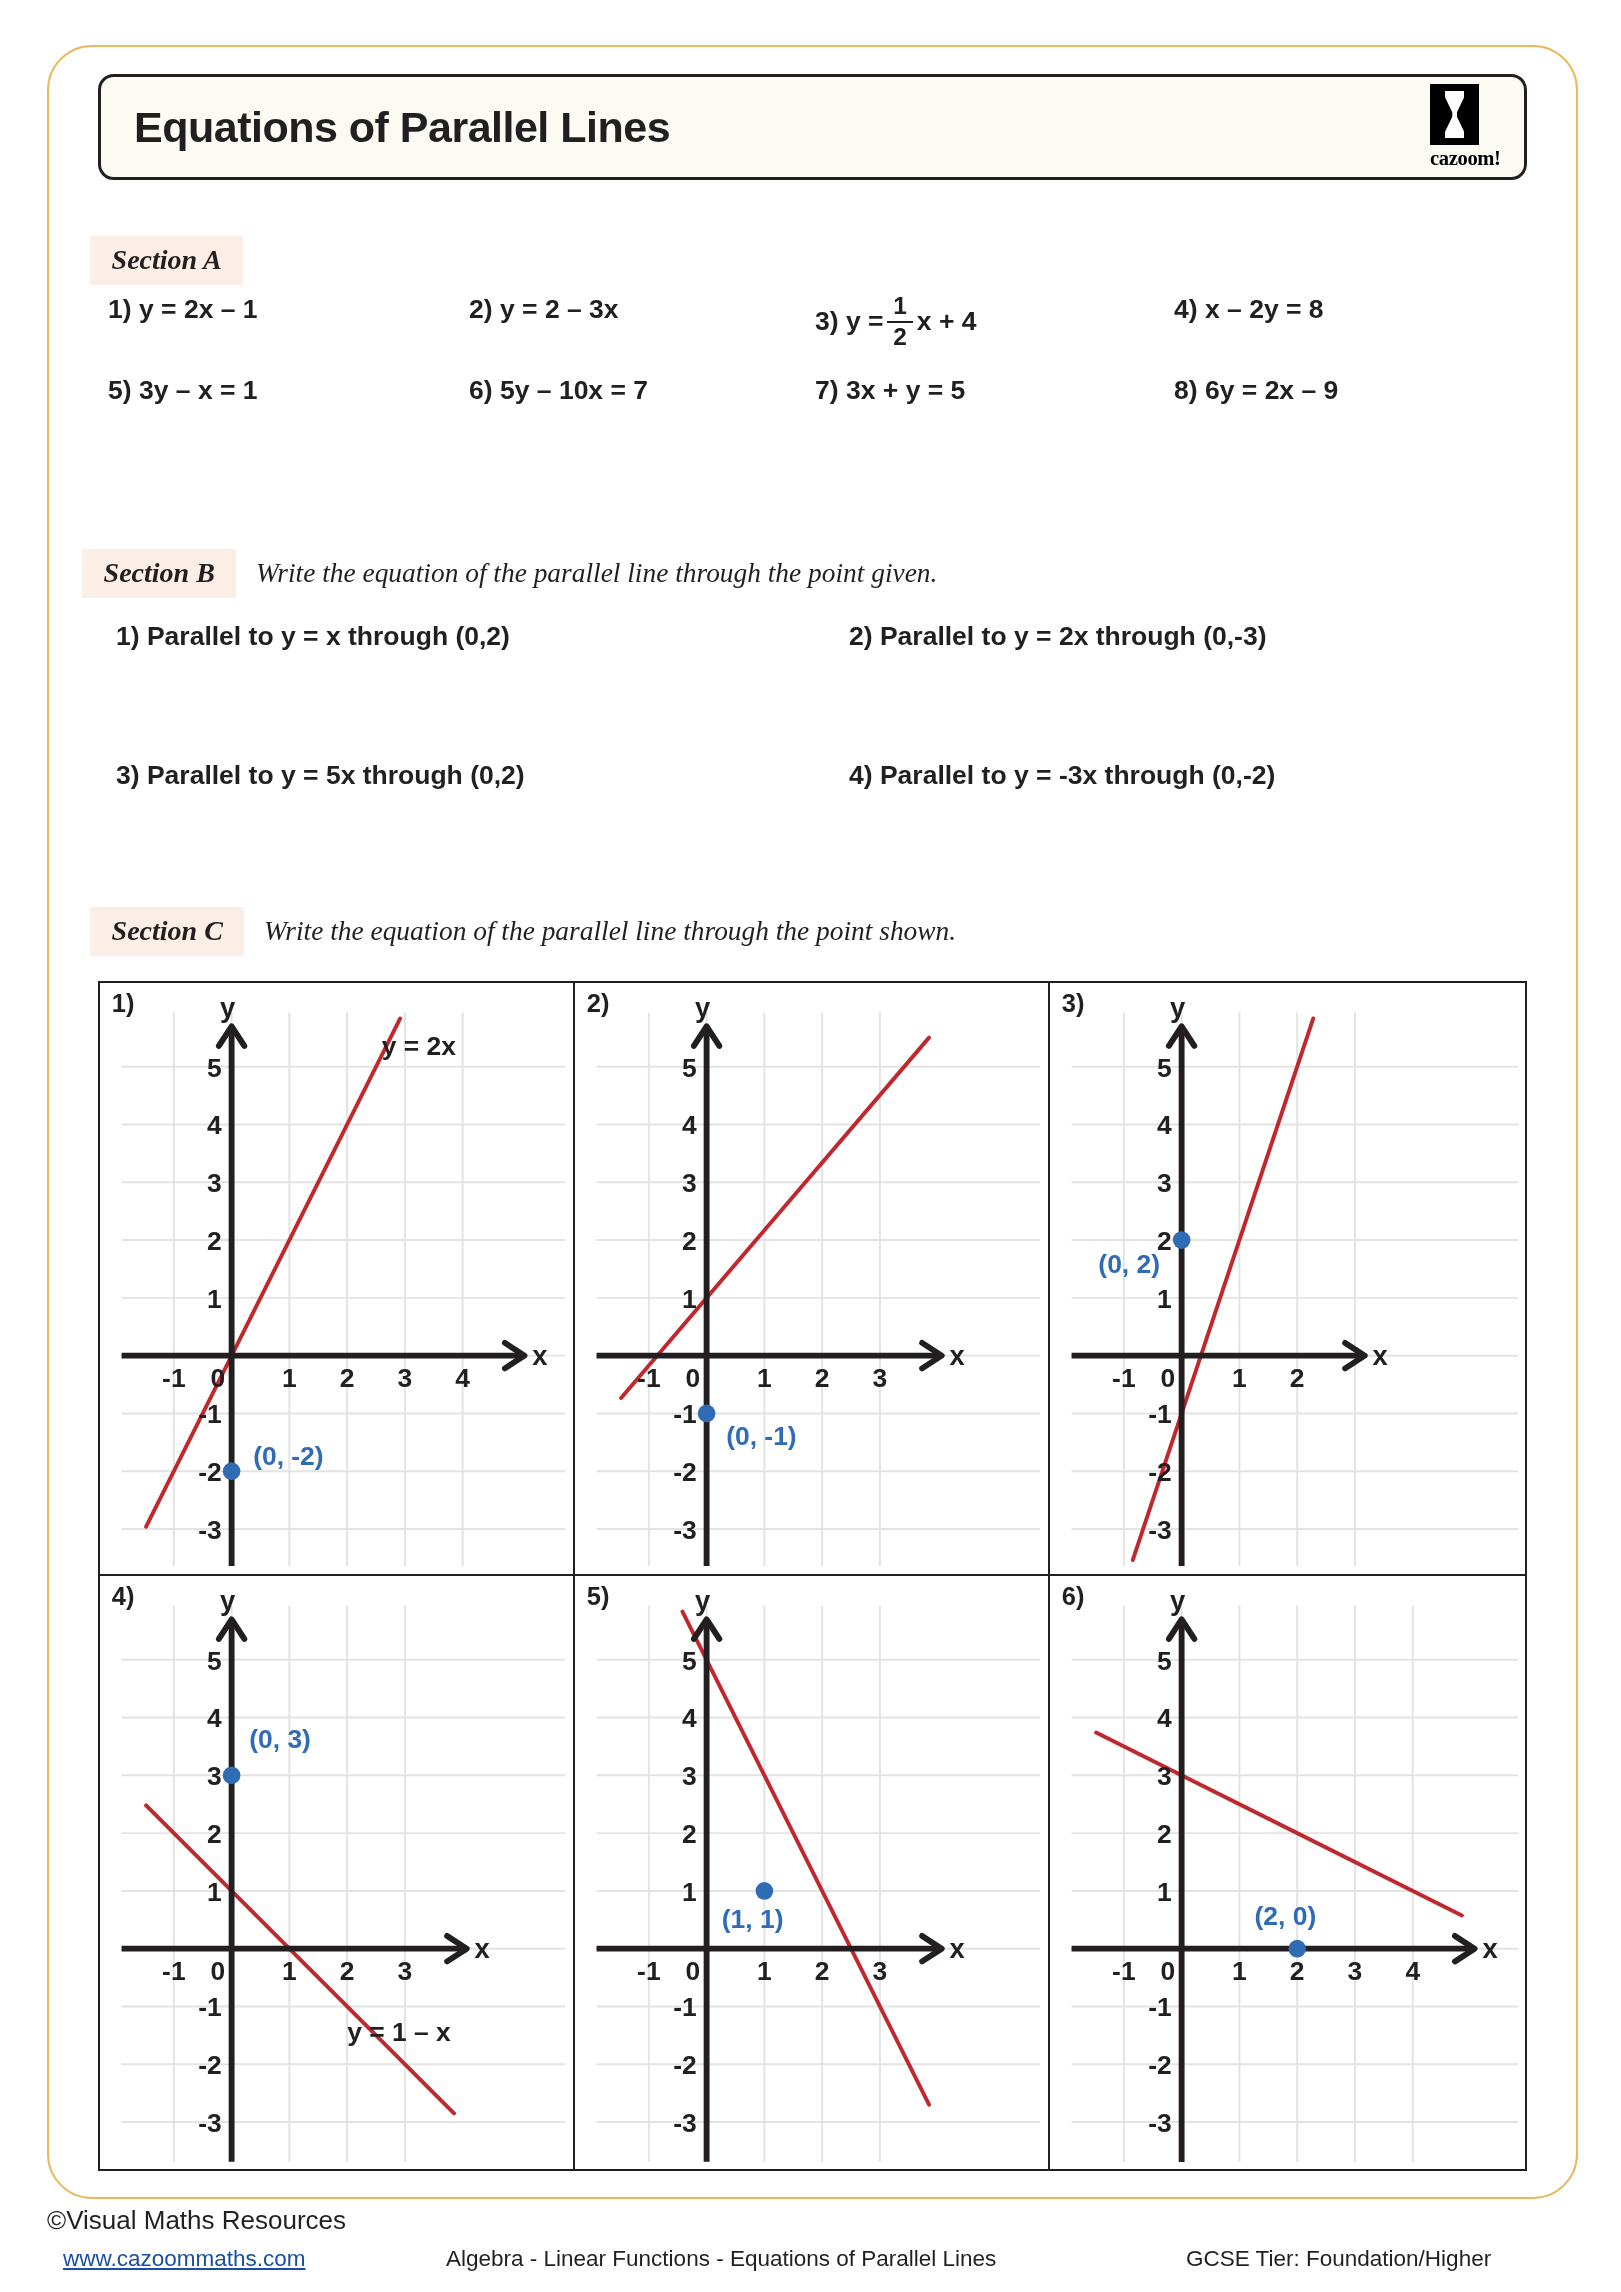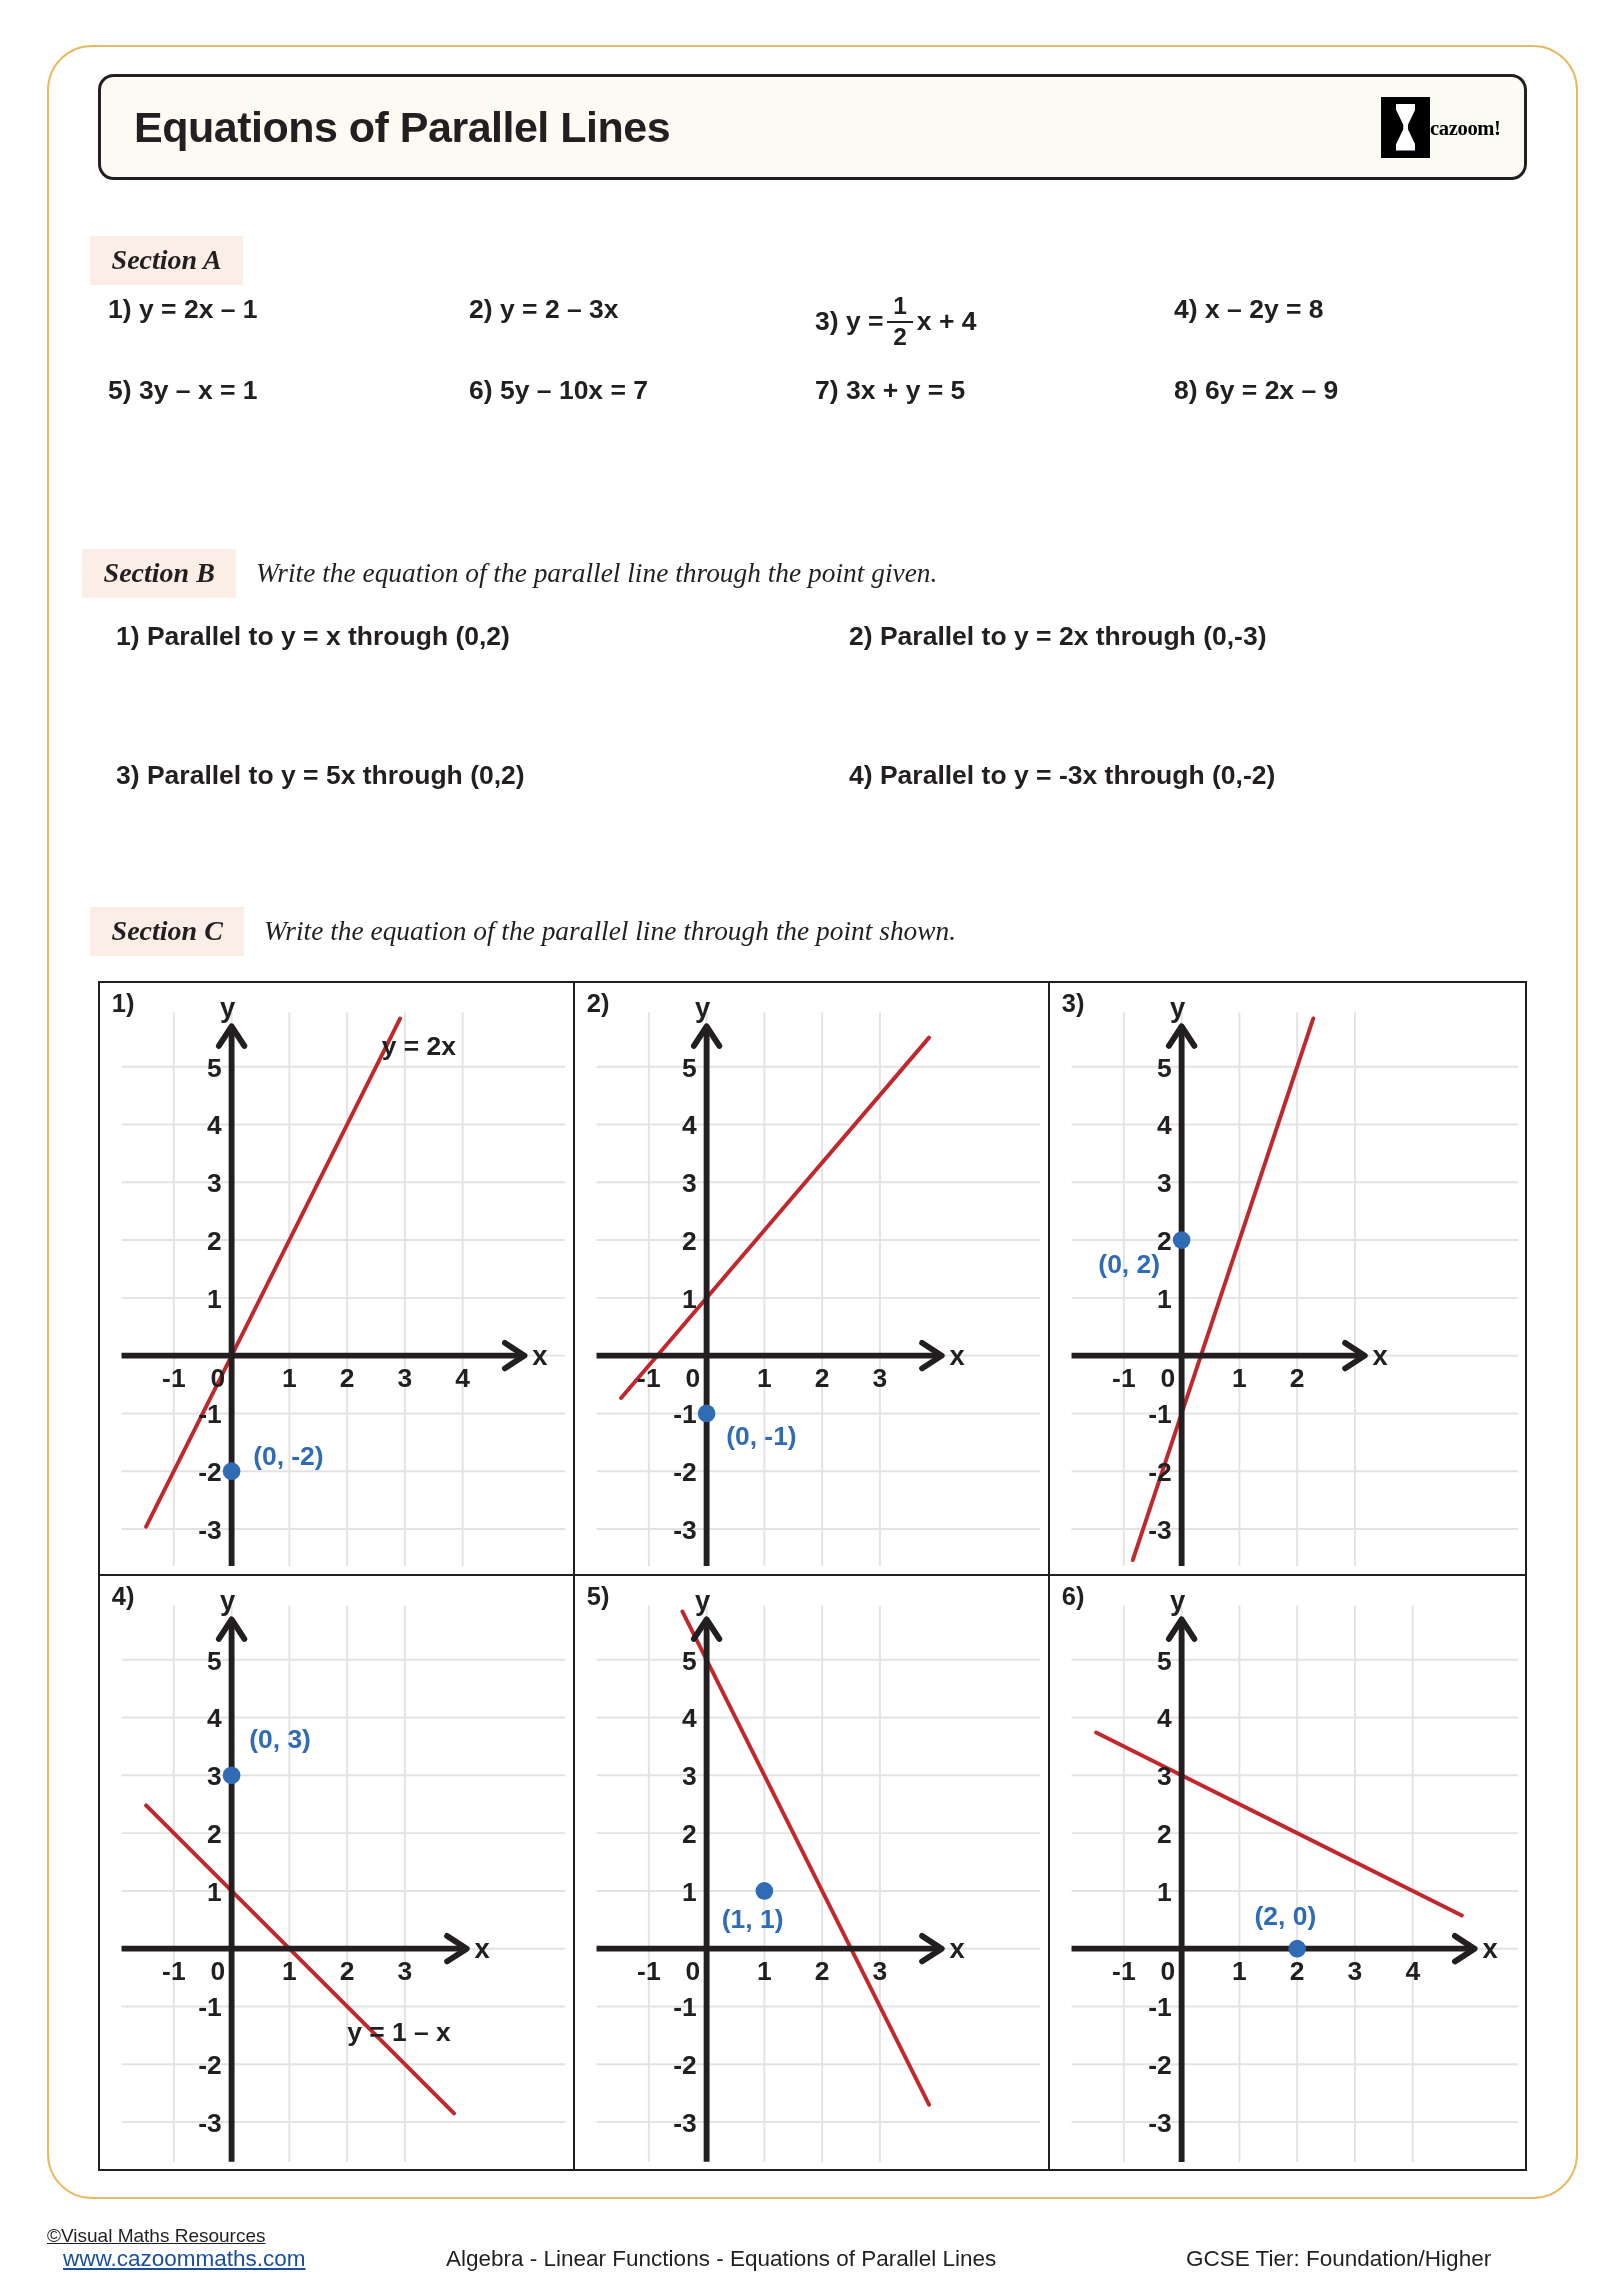--- a/index.html
+++ b/index.html
@@ -41,7 +41,7 @@
     color: #231f20;
     letter-spacing: -0.5px;
   }
-  .logo-wrap { display: flex; flex-direction: row; align-items: center; }
+  .logo-wrap { display: flex; flex-direction: column; }
   .logo-mark {
     width: 49px; height: 61px;
     background: #000;

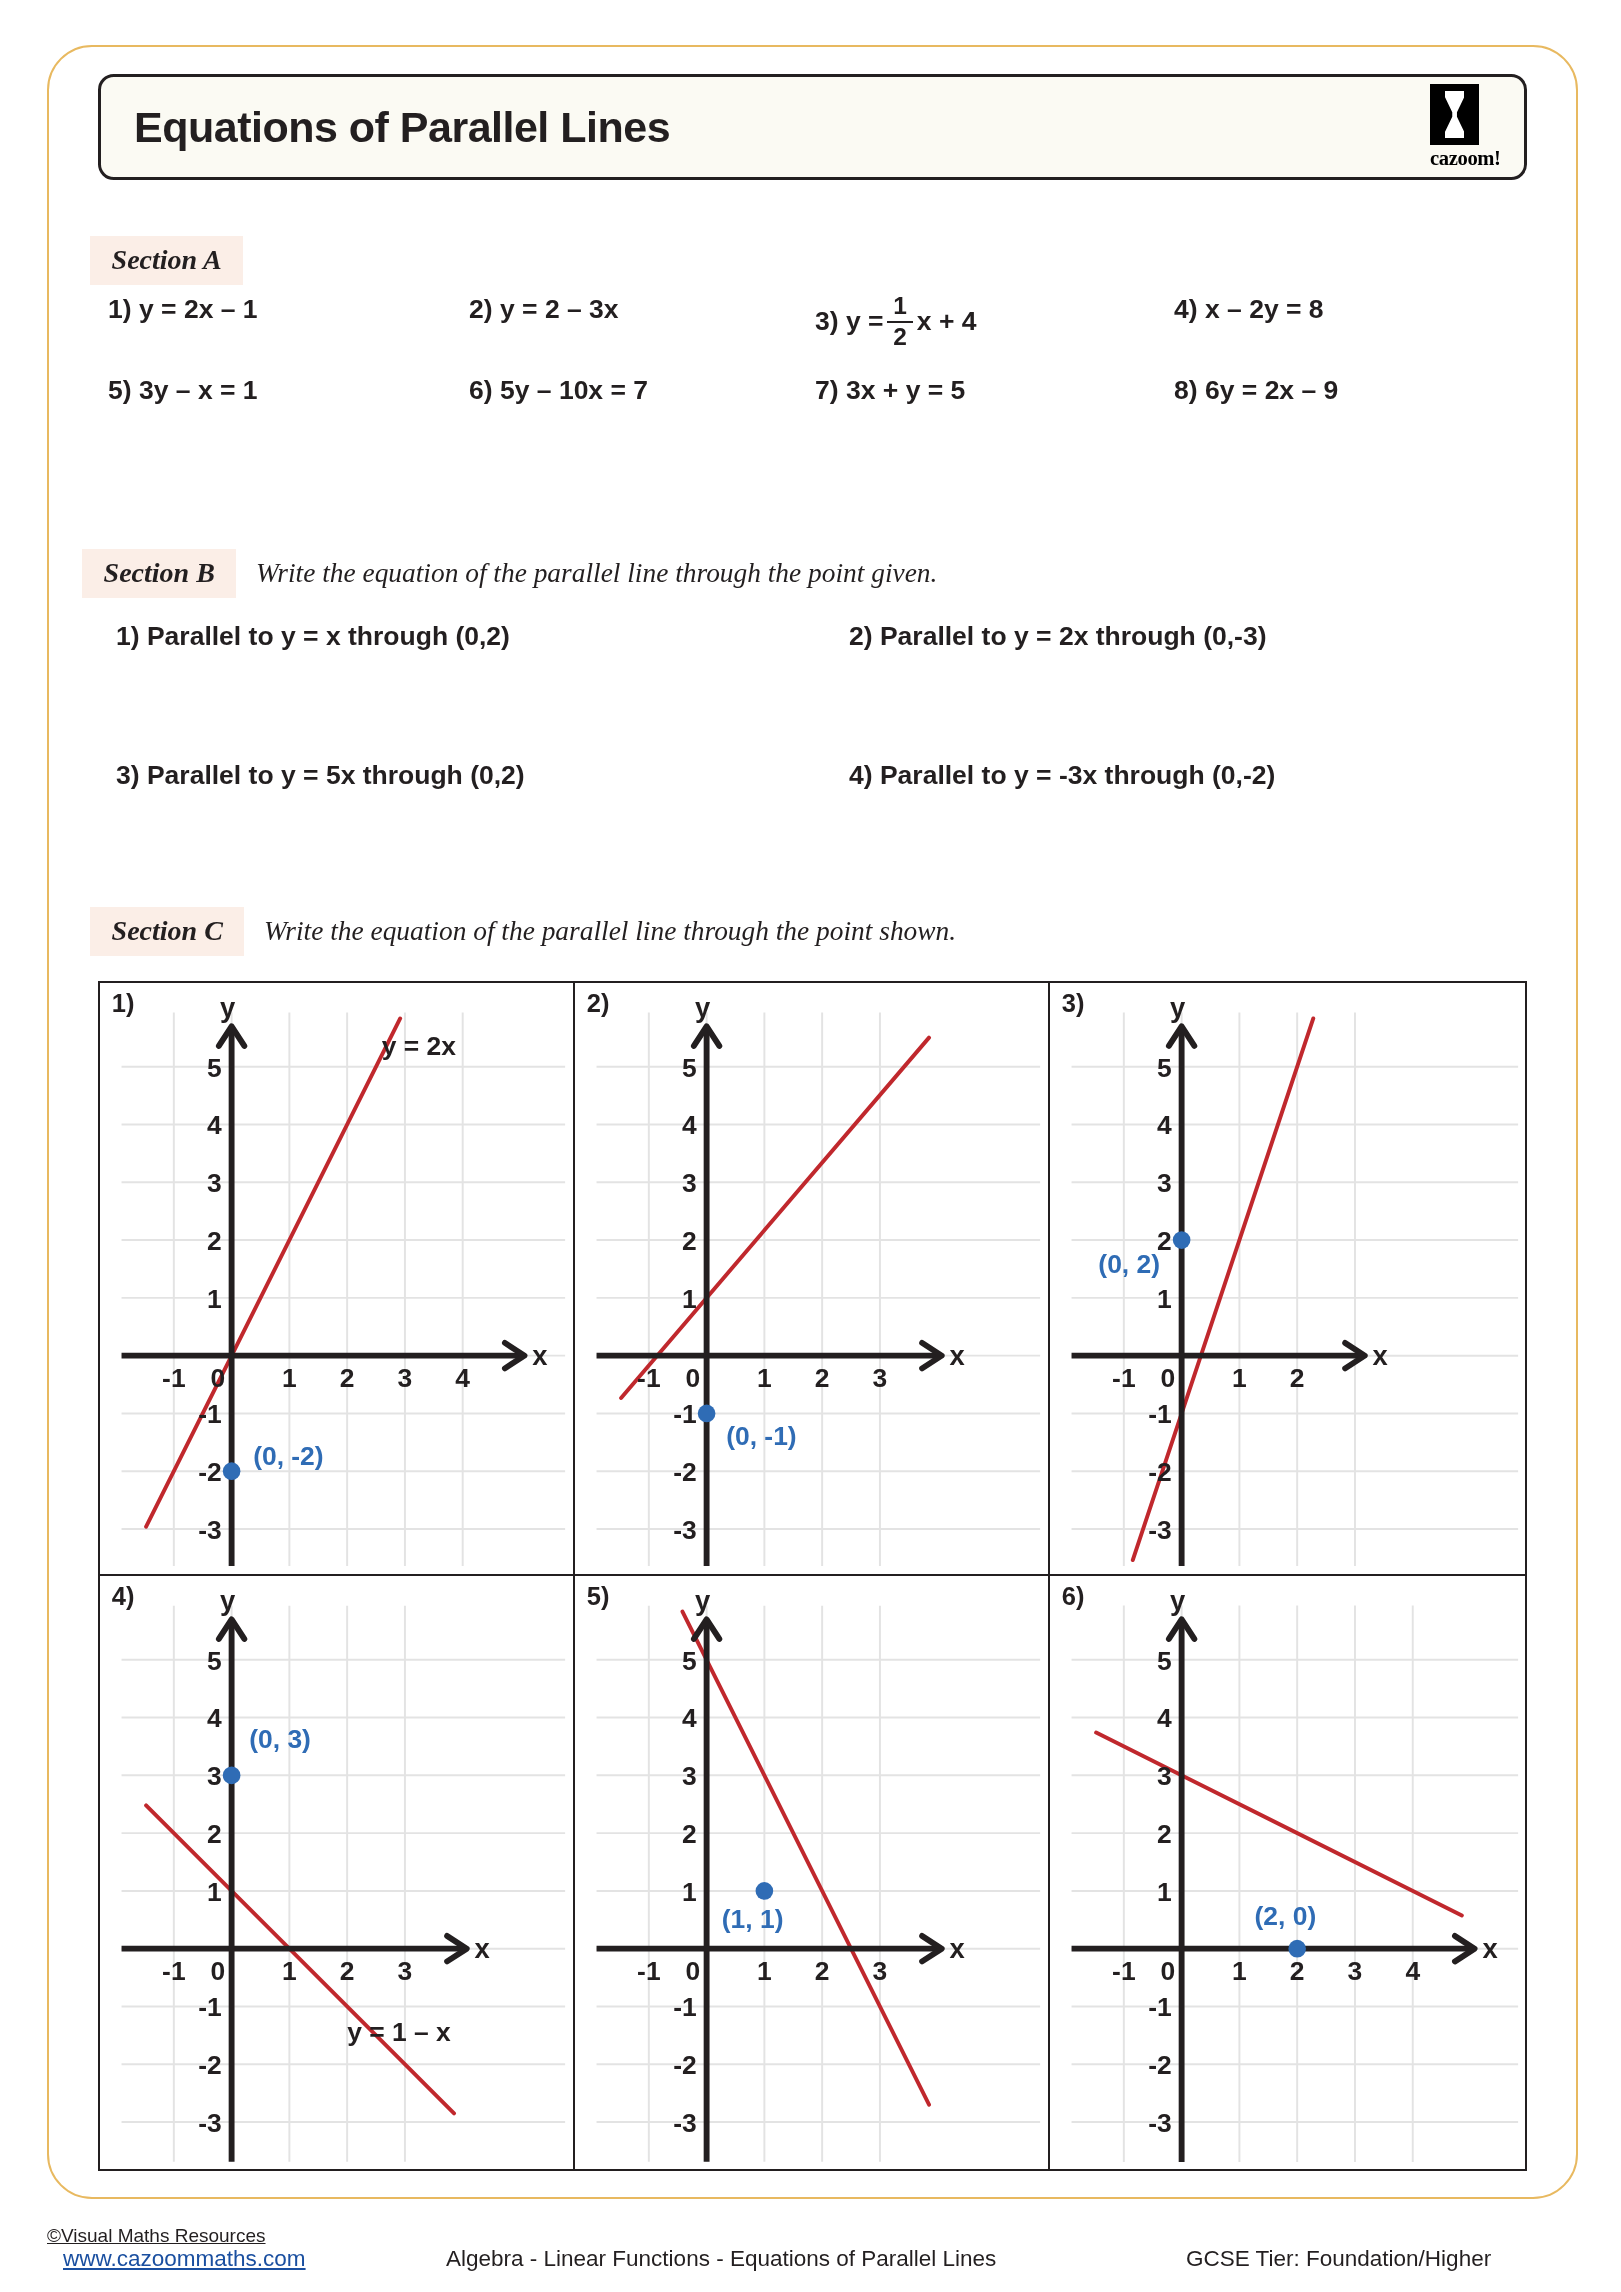--- a/index.html
+++ b/index.html
@@ -137,8 +137,8 @@
   
   #footer { position: absolute; left: 0; top: 2203px; width: 1621px; height: 89px; }
   .foot-copy {
-    position: absolute; left: 47px; top: 22px;
-    font-size: 19px; color: #231f20; text-decoration: underline;
+    position: absolute; left: 47px; top: 2px;
+    font-size: 26px; color: #231f20;
   }
   .foot-link {
     position: absolute; left: 63px; top: 43px;

